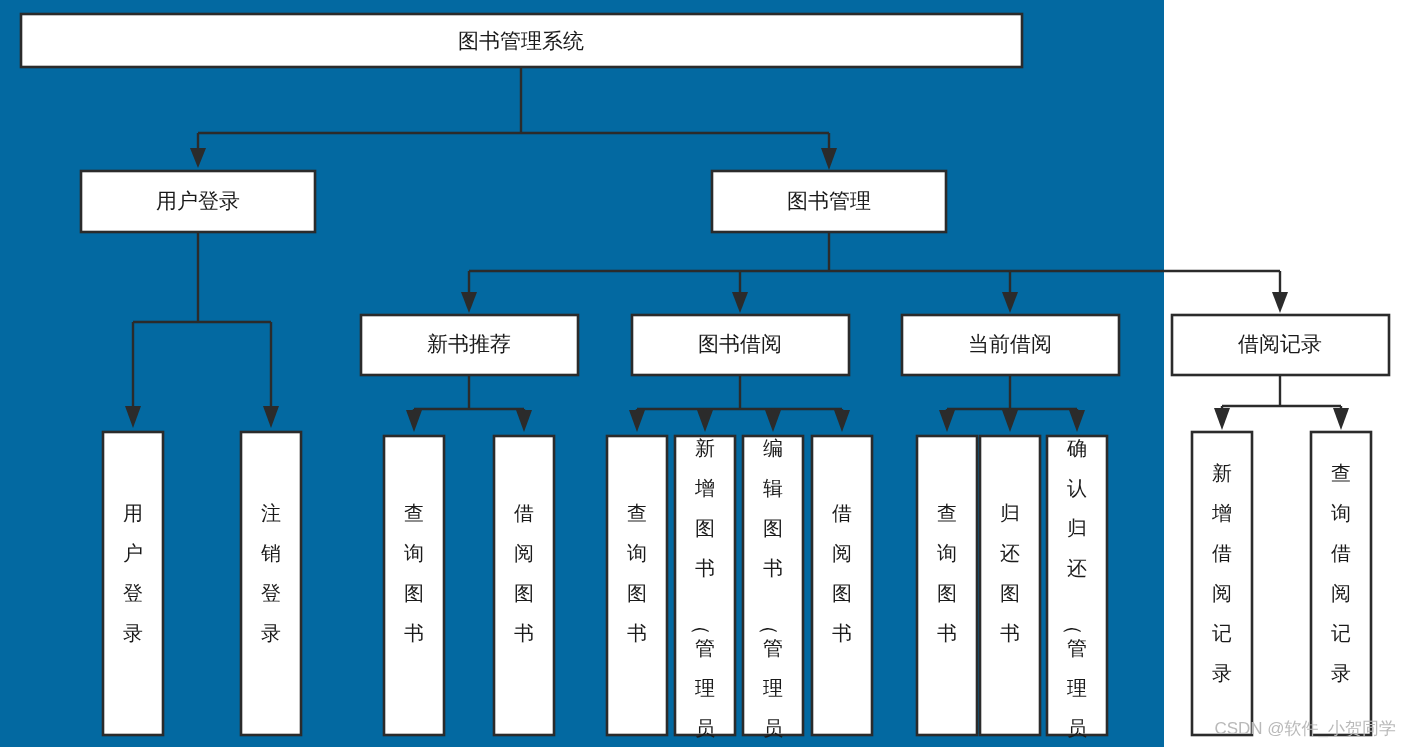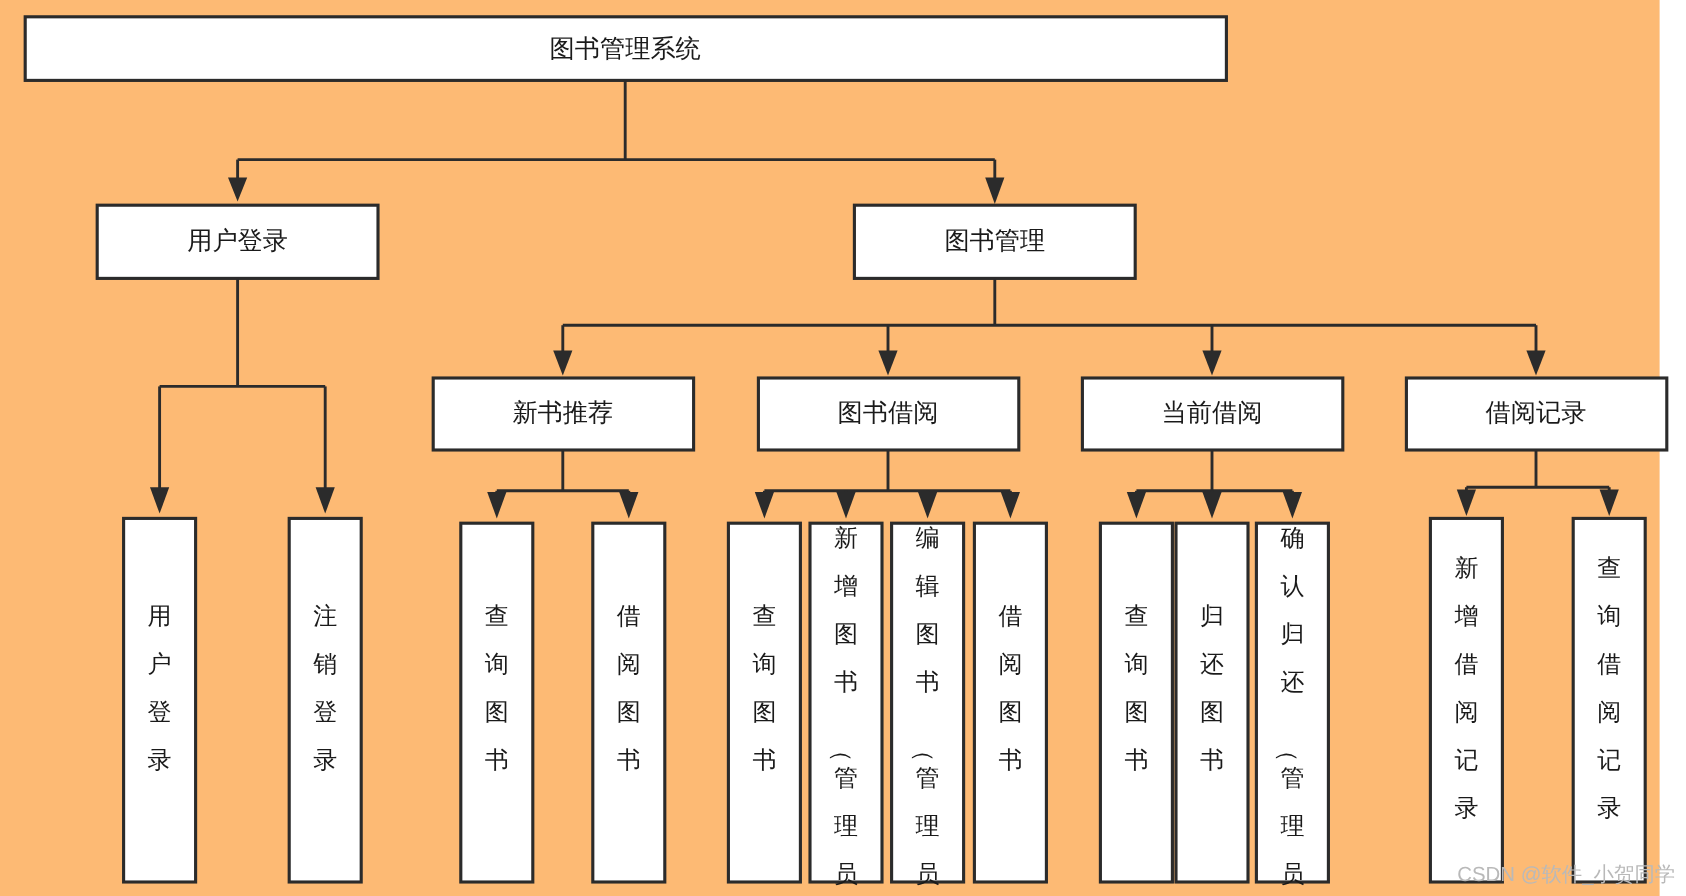--- a/index.html
+++ b/index.html
@@ -15,9 +15,9 @@
   }
   #diagram-root {
     position: relative;
-    width: 1383px;
+    width: 1164px;
     height: 747px;
-    background: #fdba74;
+    background: #0369a1;
   }
   svg.diagram {
     position: absolute;

